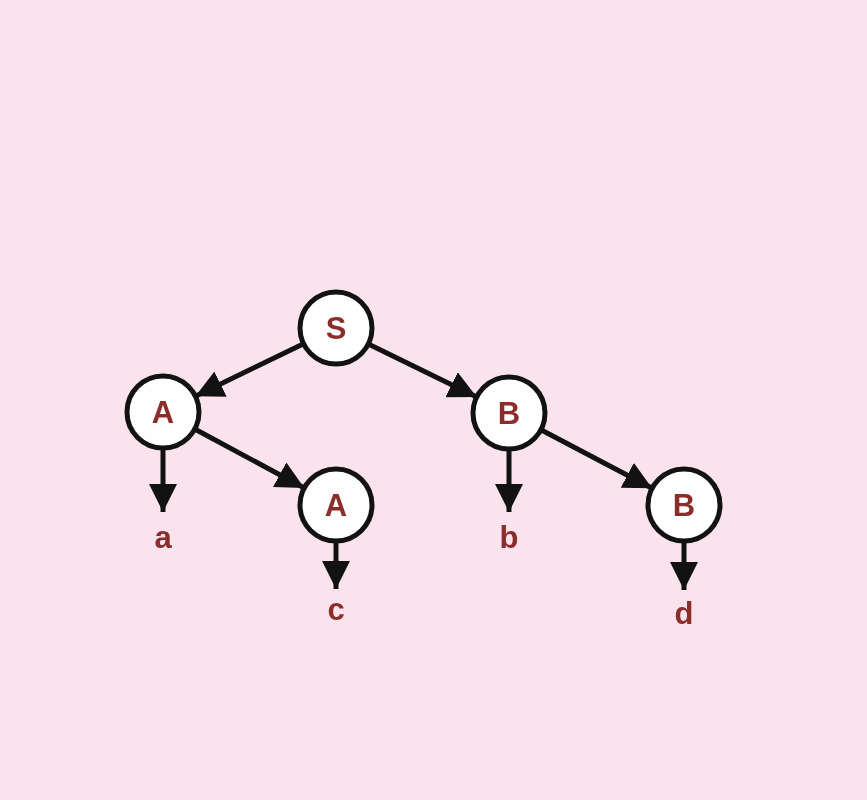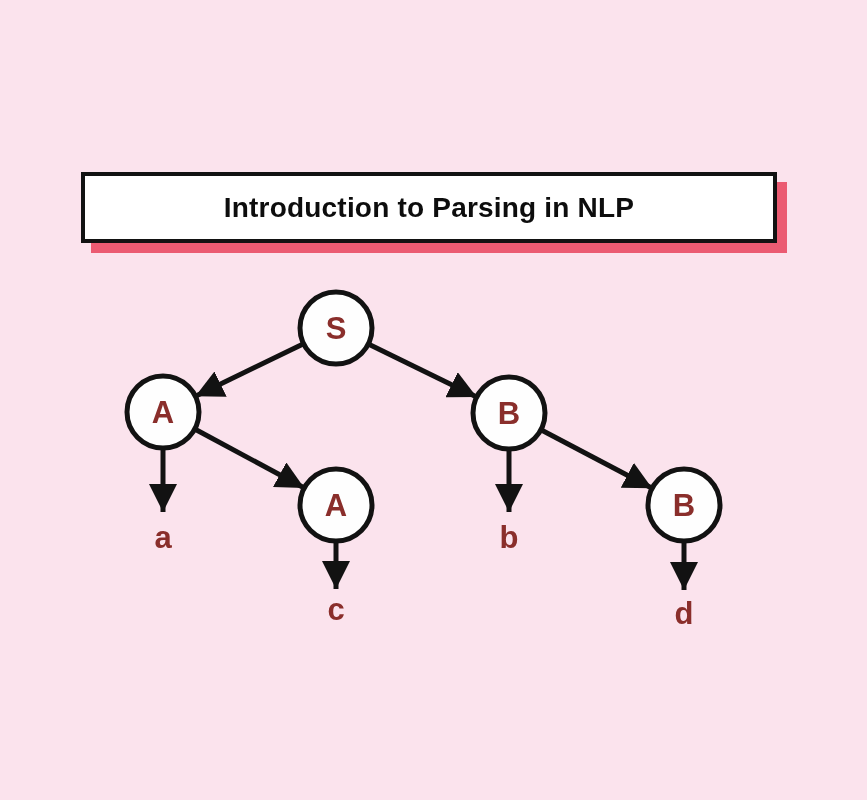--- a/index.html
+++ b/index.html
@@ -54,9 +54,6 @@
 
 <div class="canvas">
 
-  <div class="title-box">
-    <span class="title-text">Introduction to Parsing in NLP</span>
-  </div>
 
   <svg class="tree" width="867" height="800" viewBox="0 0 867 800">
     <defs>

